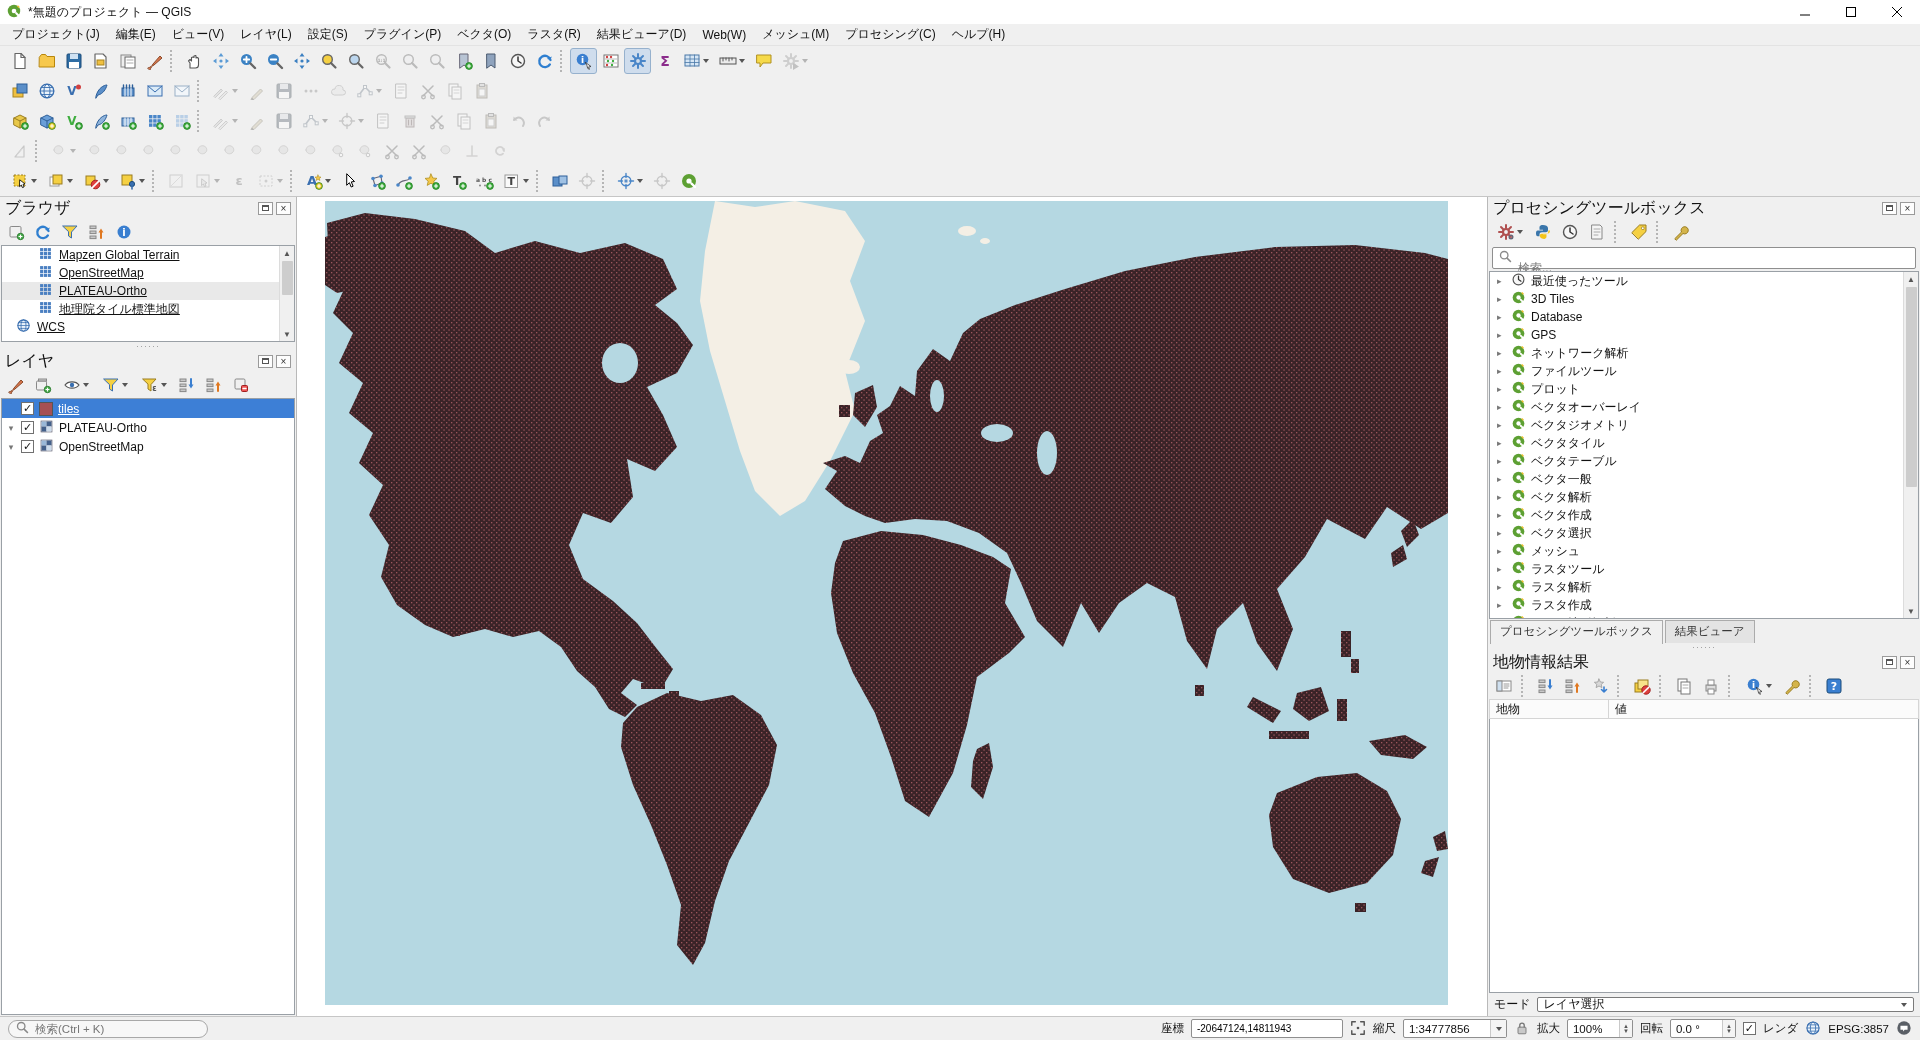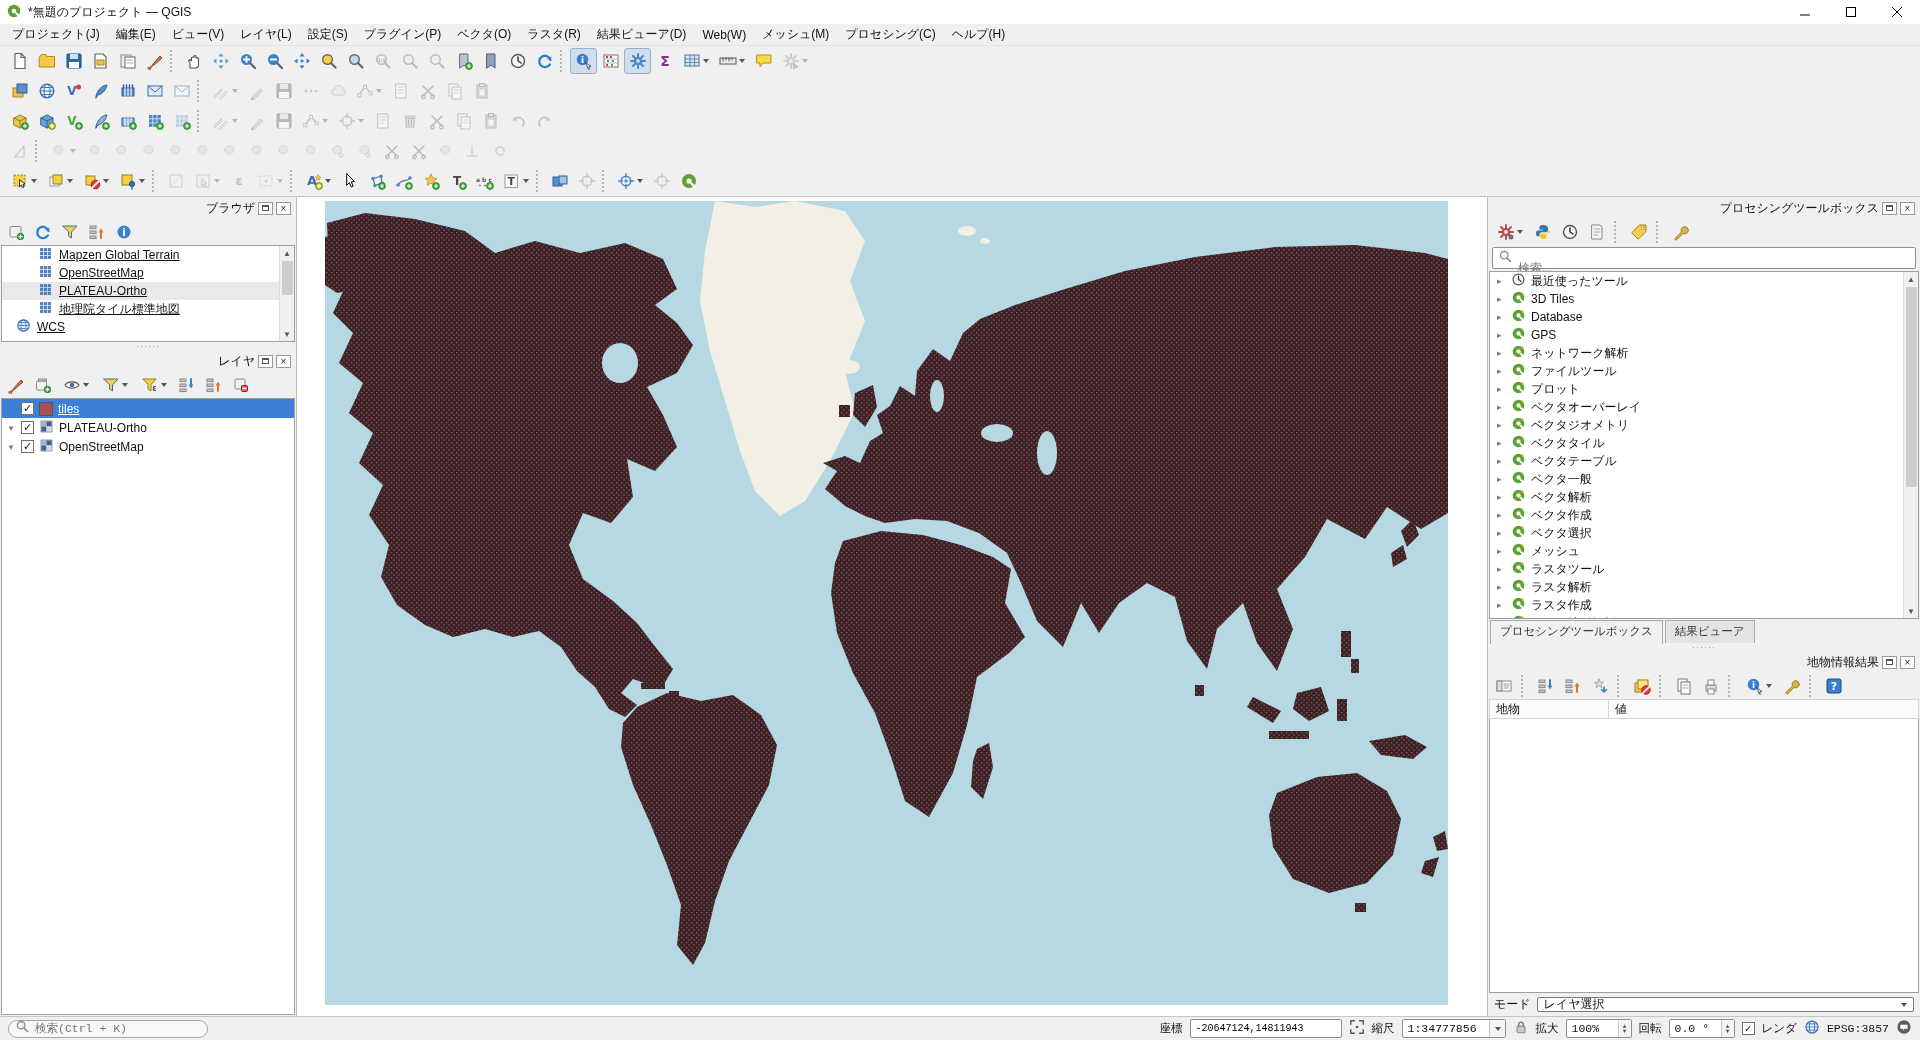--- a/index.html
+++ b/index.html
@@ -32,7 +32,7 @@
   .leftdock { width:297px; flex:0 0 auto; background:#f0f0f0; border-right:1px solid #b9b9b9; display:flex; flex-direction:column; }
   .rightdock { width:433px; flex:0 0 auto; background:#f0f0f0; border-left:1px solid #b9b9b9; display:flex; flex-direction:column; }
   .panelhdr { height:22px; display:flex; align-items:center; padding:0 5px; flex:0 0 auto; }
-  .panelhdr .pttl { flex:1; font-size:12px;text-align:right; }
+  .panelhdr .pttl { flex:1; font-size:16px; }
   .hdrbtn { width:15px; height:13px; display:flex; align-items:center; justify-content:center; margin-left:3px; color:#333; font-size:10px; border:1px solid #9a9a9a; background:#fdfdfd; }
   .floatglyph { width:7px; height:6px; border:1px solid #555; border-top-width:2px; background:#fff; }
   .paneltools { display:flex; align-items:center; gap:3px; padding:2px 4px; flex:0 0 auto; }

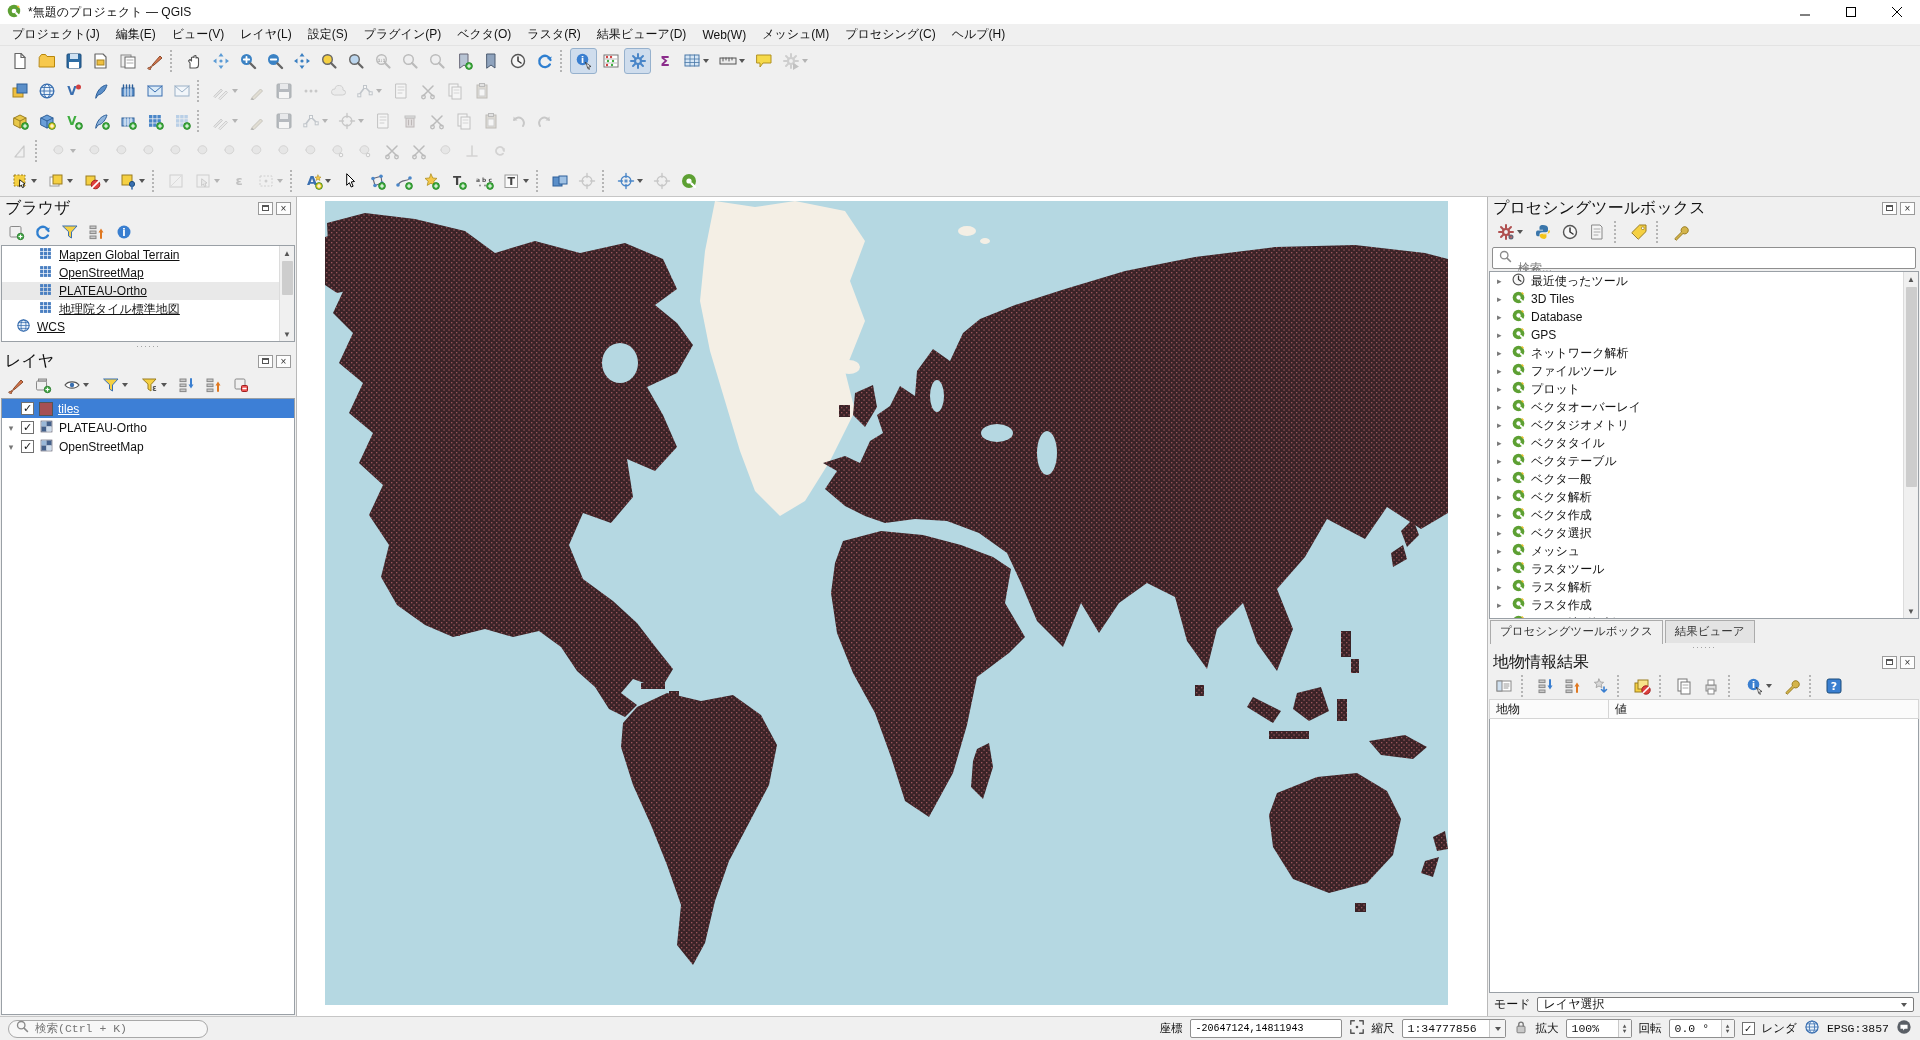--- a/index.html
+++ b/index.html
@@ -84,7 +84,7 @@
   .combo .ddarrow { margin-left:6px; }
 
   
-  .statusbar { height:24px; background:#f0f0f0; border-top:1px solid #c6c6c6; display:flex; align-items:center; padding:0 8px; gap:7px; flex:0 0 auto; font-size:11.5px;font-family:Liberation Mono, monospace; }
+  .statusbar { height:24px; background:#f0f0f0; border-top:1px solid #c6c6c6; display:flex; align-items:center; padding:0 8px; gap:7px; flex:0 0 auto; font-size:11.5px; }
   .locator { width:200px; height:18px; border:1px solid #a8a8a8; border-radius:9px; background:#f7f7f7; display:flex; align-items:center; padding:0 6px; gap:4px; color:#8a8a8a; }
   .locator input { border:none; outline:none; background:transparent; flex:1; font-size:11.5px; font-family:inherit; color:#555;}
   .sbspacer { flex:1; }

